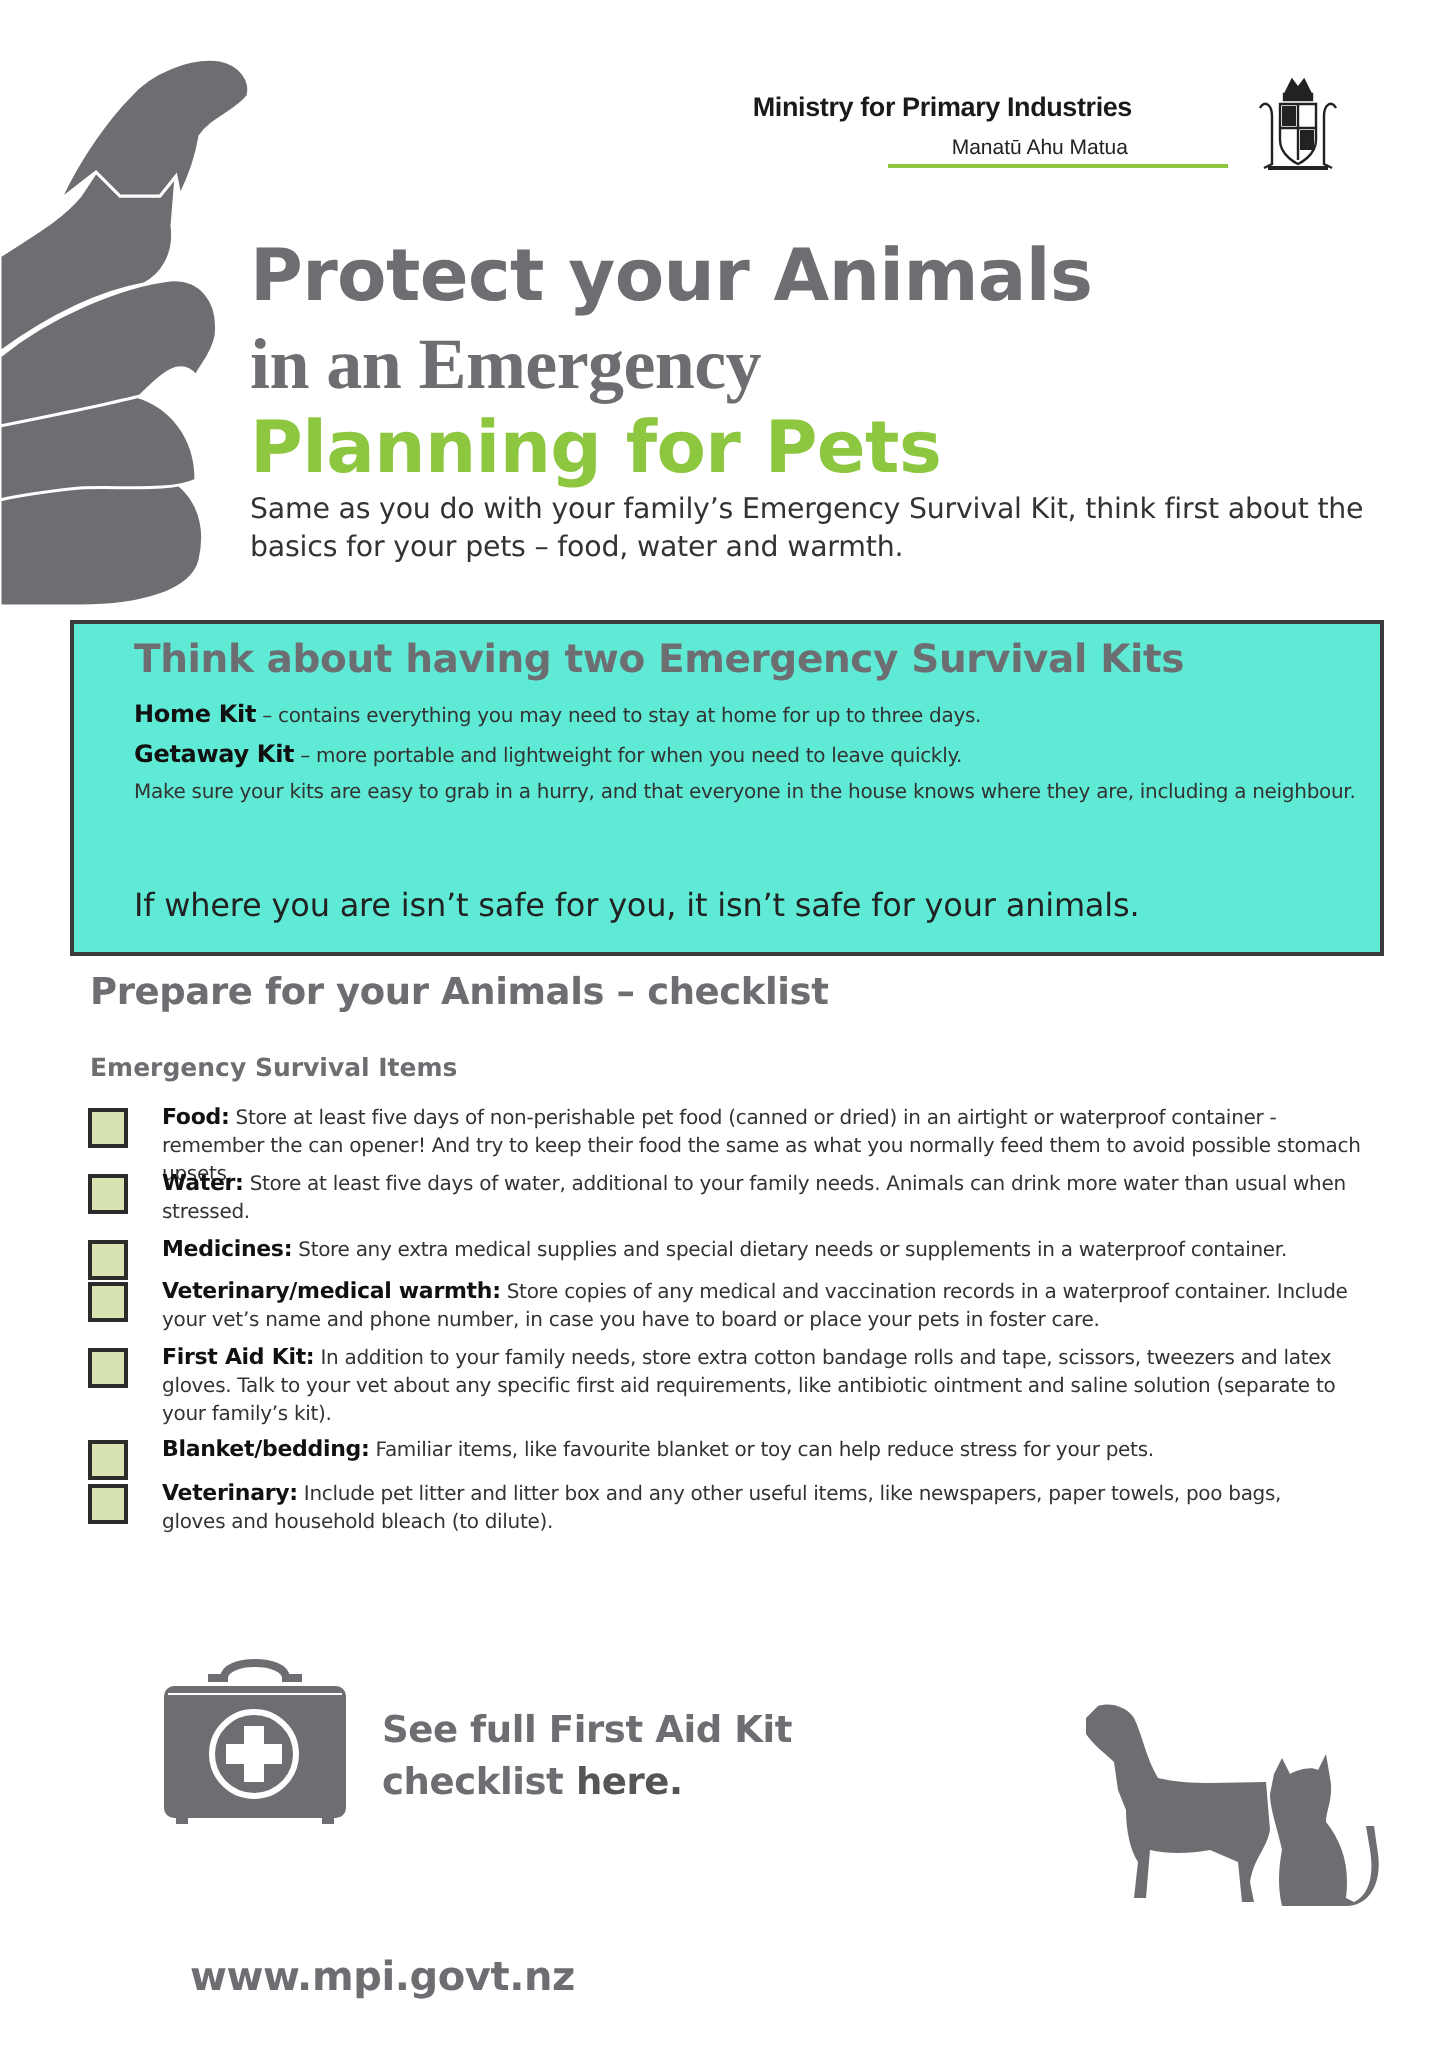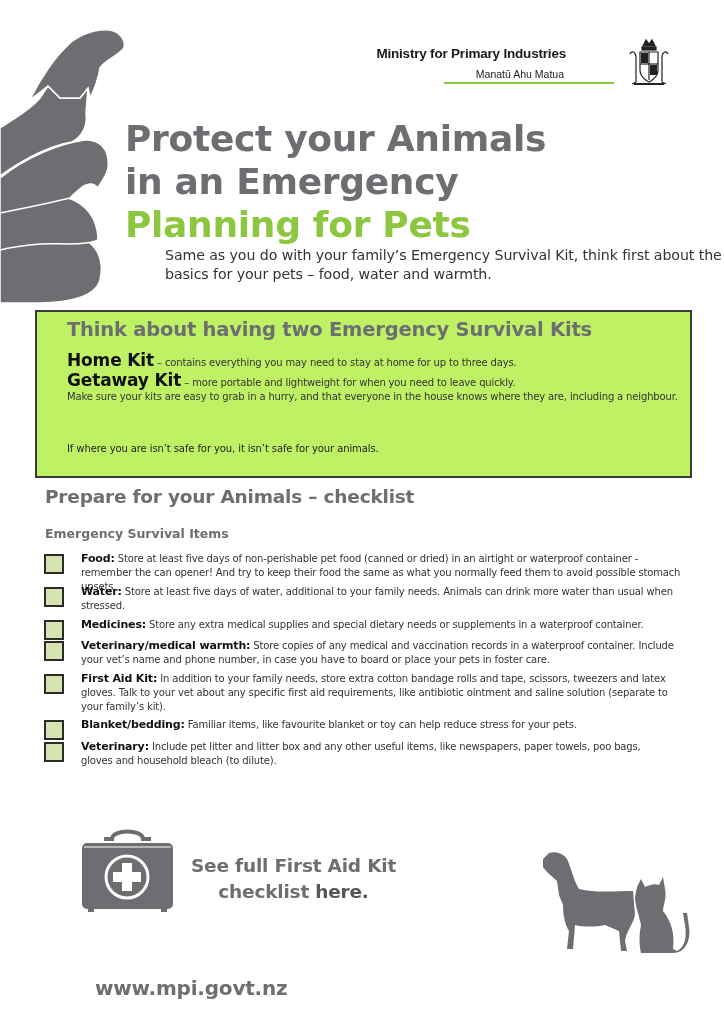--- a/index.html
+++ b/index.html
@@ -16,7 +16,7 @@
 
     .title-1, .title-2, .title-3 { position: absolute; left: 125px; font-family: "DejaVu Sans", sans-serif; font-weight: bold; font-size: 36px; letter-spacing: -0.3px; white-space: nowrap; }
     .title-1 { top: 118px; color: #6d6e71; }
-    .title-2 { top: 161px; color: #6d6e71; }
+    .title-2 { top: 161px; color: #6d6e71; font-family: Liberation Serif, serif; }
     .title-3 { top: 204px; color: #8dc63f; }
     .intro { position: absolute; left: 125px; top: 246px; width: 560px; font-size: 14.2px; line-height: 18.5px; color: #333; letter-spacing: -0.1px; margin-left: 40px; }
 

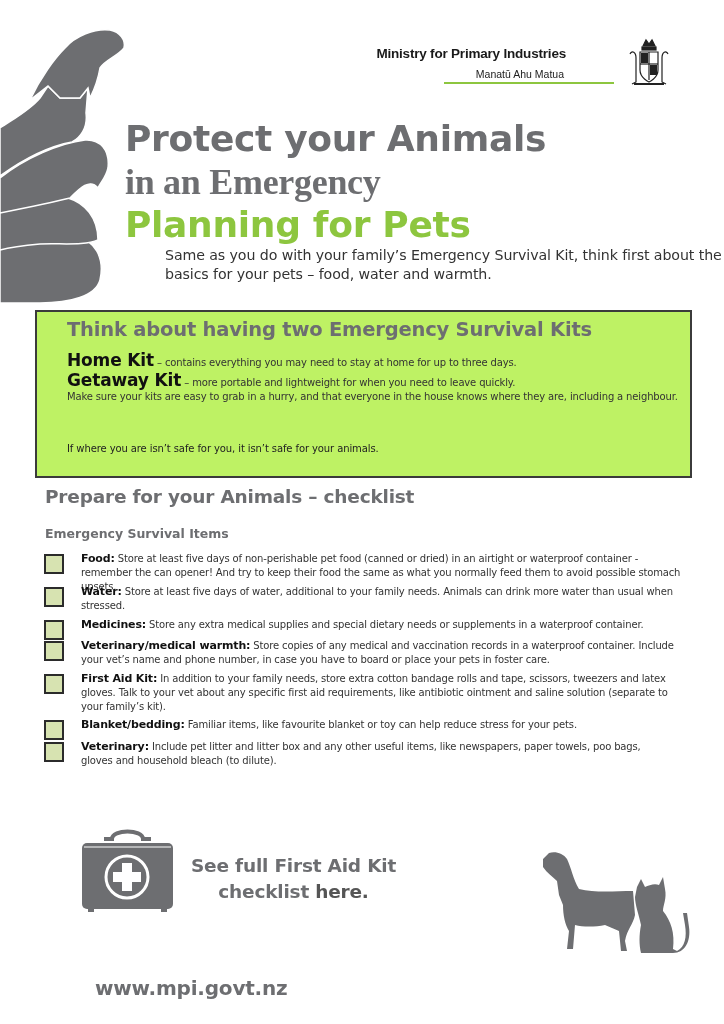--- a/index.html
+++ b/index.html
@@ -18,7 +18,7 @@
     .title-1 { top: 118px; color: #6d6e71; }
     .title-2 { top: 161px; color: #6d6e71; font-family: Liberation Serif, serif; }
     .title-3 { top: 204px; color: #8dc63f; }
-    .intro { position: absolute; left: 125px; top: 246px; width: 560px; font-size: 14.2px; line-height: 18.5px; color: #333; letter-spacing: -0.1px; margin-left: 40px; }
+    .intro { position: absolute; left: 125px; top: 246px; width: 560px; font-size: 14.2px; line-height: 18.5px; color: #333; letter-spacing: -0.1px; }
 
     .kits-box { position: absolute; left: 35px; top: 310px; width: 657px; height: 168px; background: #bef264; border: 2px solid #3b3b3b; }
     .kits-title { position: absolute; left: 30px; top: 6px; font-weight: bold; font-size: 19.5px; color: #6d6e71; white-space: nowrap; letter-spacing: -0.2px; }

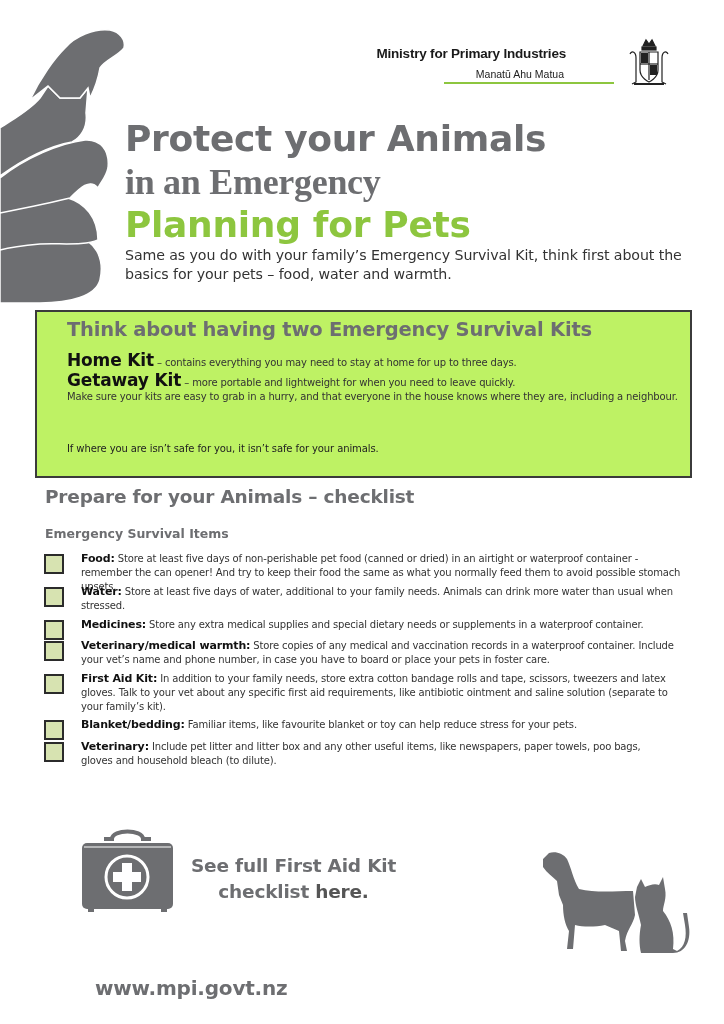--- a/index.html
+++ b/index.html
@@ -20,7 +20,7 @@
     .title-3 { top: 204px; color: #8dc63f; }
     .intro { position: absolute; left: 125px; top: 246px; width: 560px; font-size: 14.2px; line-height: 18.5px; color: #333; letter-spacing: -0.1px; }
 
-    .kits-box { position: absolute; left: 35px; top: 310px; width: 657px; height: 168px; background: #bef264; border: 2px solid #3b3b3b; }
+    .kits-box { position: absolute; left: 35px; top: 310px; width: 657px; height: 168px; background: #5eead4; border: 2px solid #3b3b3b; }
     .kits-title { position: absolute; left: 30px; top: 6px; font-weight: bold; font-size: 19.5px; color: #6d6e71; white-space: nowrap; letter-spacing: -0.2px; }
     .kits-line { position: absolute; left: 30px; font-size: 10px; color: #333; white-space: nowrap; letter-spacing: -0.15px; }
     .kits-line b { color: #111; font-size: 17px; }

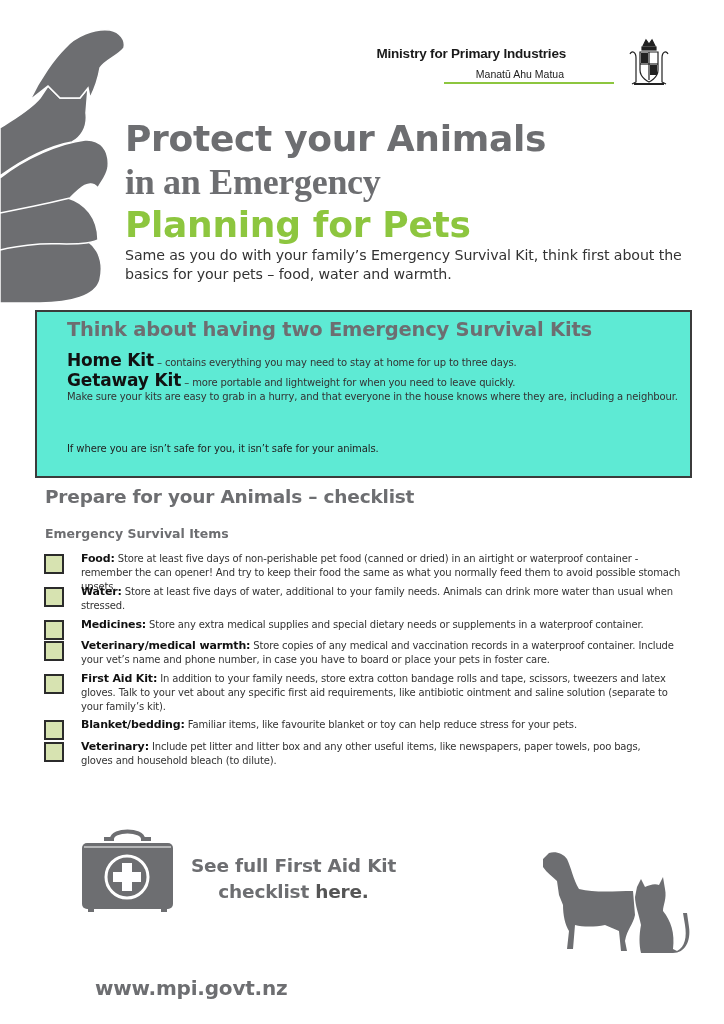--- a/index.html
+++ b/index.html
@@ -23,7 +23,7 @@
     .kits-box { position: absolute; left: 35px; top: 310px; width: 657px; height: 168px; background: #5eead4; border: 2px solid #3b3b3b; }
     .kits-title { position: absolute; left: 30px; top: 6px; font-weight: bold; font-size: 19.5px; color: #6d6e71; white-space: nowrap; letter-spacing: -0.2px; }
     .kits-line { position: absolute; left: 30px; font-size: 10px; color: #333; white-space: nowrap; letter-spacing: -0.15px; }
-    .kits-line b { color: #111; font-size: 17px; }
+    .kits-line b { color: #111; font-size: 12px; }
     .kits-multi { position: absolute; left: 30px; font-size: 10px; color: #333; line-height: 13.5px; width: 625px; letter-spacing: -0.15px; }
     .kits-safety { position: absolute; left: 30px; top: 131px; font-size: 10px; color: #222; white-space: nowrap; letter-spacing: -0.1px; }
 

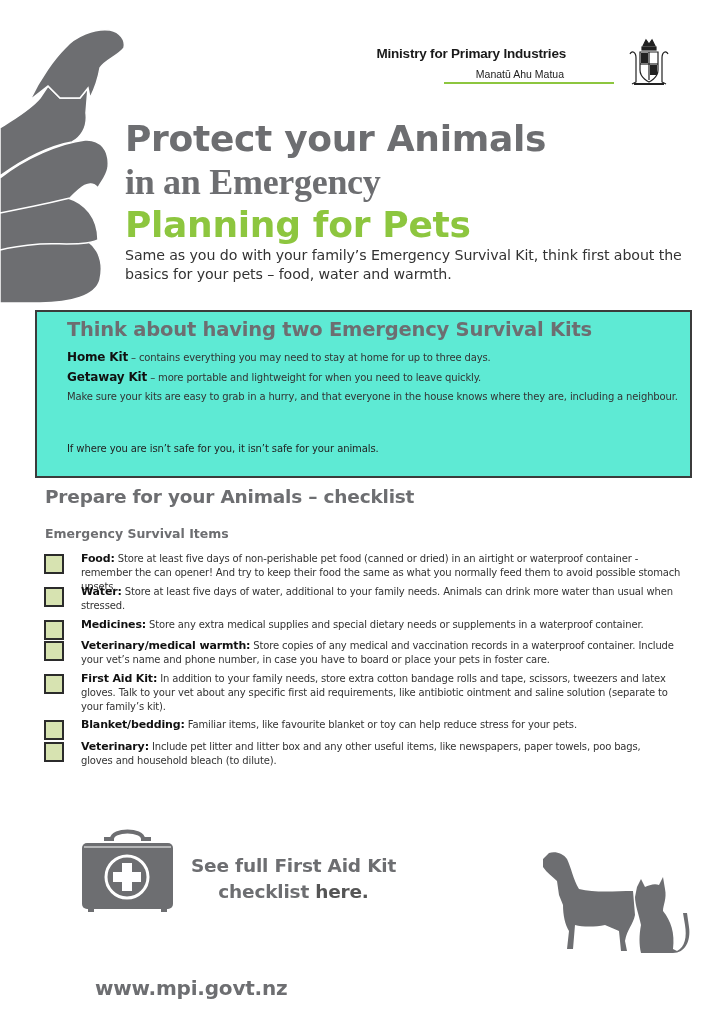--- a/index.html
+++ b/index.html
@@ -25,7 +25,7 @@
     .kits-line { position: absolute; left: 30px; font-size: 10px; color: #333; white-space: nowrap; letter-spacing: -0.15px; }
     .kits-line b { color: #111; font-size: 12px; }
     .kits-multi { position: absolute; left: 30px; font-size: 10px; color: #333; line-height: 13.5px; width: 625px; letter-spacing: -0.15px; }
-    .kits-safety { position: absolute; left: 30px; top: 131px; font-size: 10px; color: #222; white-space: nowrap; letter-spacing: -0.1px; }
+    .kits-safety { position: absolute; left: 30px; top: 131px; font-size: 16px; color: #222; white-space: nowrap; letter-spacing: -0.1px; }
 
     .checklist-title { position: absolute; left: 45px; top: 486px; font-weight: bold; font-size: 18.5px; color: #6d6e71; white-space: nowrap; letter-spacing: -0.2px; }
     .checklist-subtitle { position: absolute; left: 45px; top: 526px; font-weight: bold; font-size: 12.5px; color: #6d6e71; white-space: nowrap; }

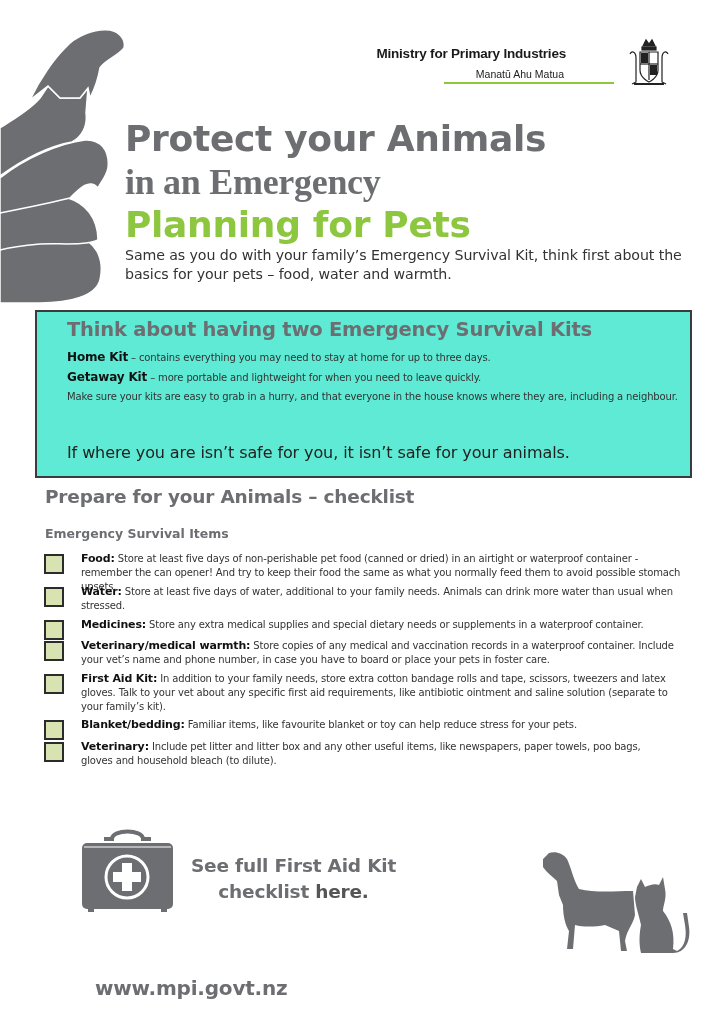--- a/index.html
+++ b/index.html
@@ -36,7 +36,7 @@
     .check-text b { color: #111; font-size: 11px; }
 
     .firstaid-icon { position: absolute; left: 80px; top: 825px; width: 95px; height: 88px; }
-    .firstaid-link { position: absolute; left: 191px; top: 853px; font-weight: bold; font-size: 18.5px; line-height: 26px; color: #6d6e71; letter-spacing: -0.2px; text-align: center; }
+    .firstaid-link { position: absolute; left: 191px; top: 853px; font-weight: bold; font-size: 18.5px; line-height: 26px; color: #6d6e71; letter-spacing: -0.2px; }
     .firstaid-link .here { color: #555; }
 
     .dog-cat { position: absolute; left: 535px; top: 845px; width: 160px; height: 110px; }

